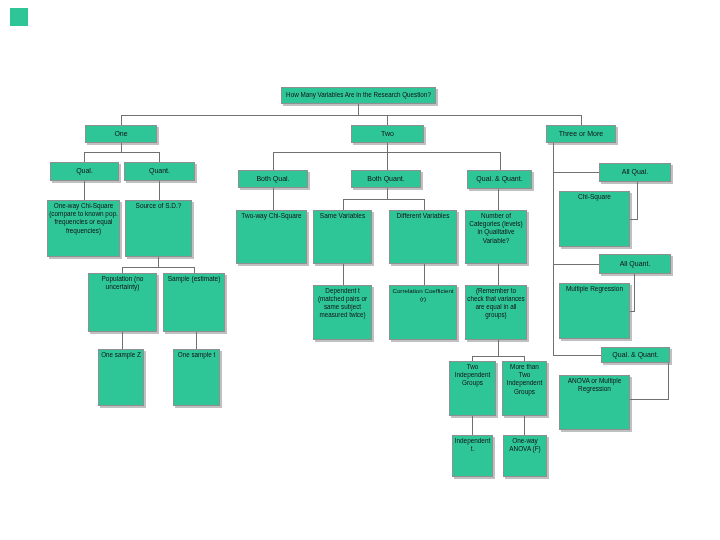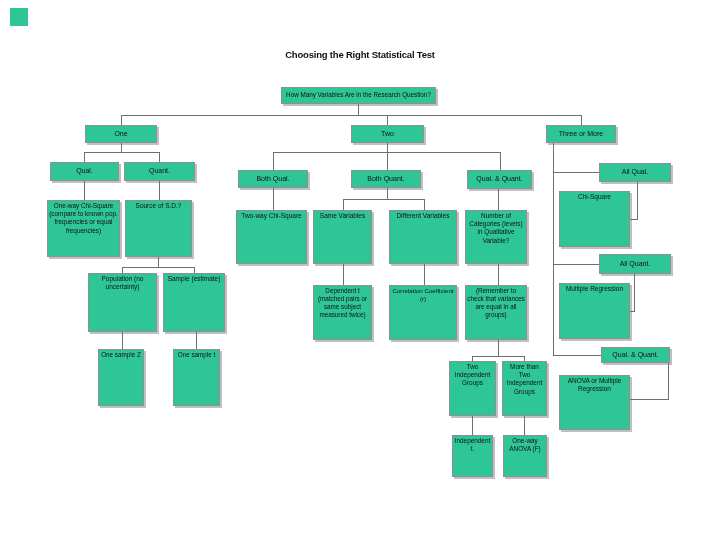--- a/index.html
+++ b/index.html
@@ -31,7 +31,6 @@
 
 <div id="slide">
   <div class="corner-accent" style="background: rgb(47, 198, 151);"></div>
-  <div class="slide-title">Choosing the Right Statistical Test</div>
   <div>
       <div class="node vc nowrap" style="left: 281px; top: 87px; width: 155px; height: 17px; background: rgb(47, 198, 151); font-size: 6.3px;">
         <span>How Many Variables Are in the Research Question?</span>

